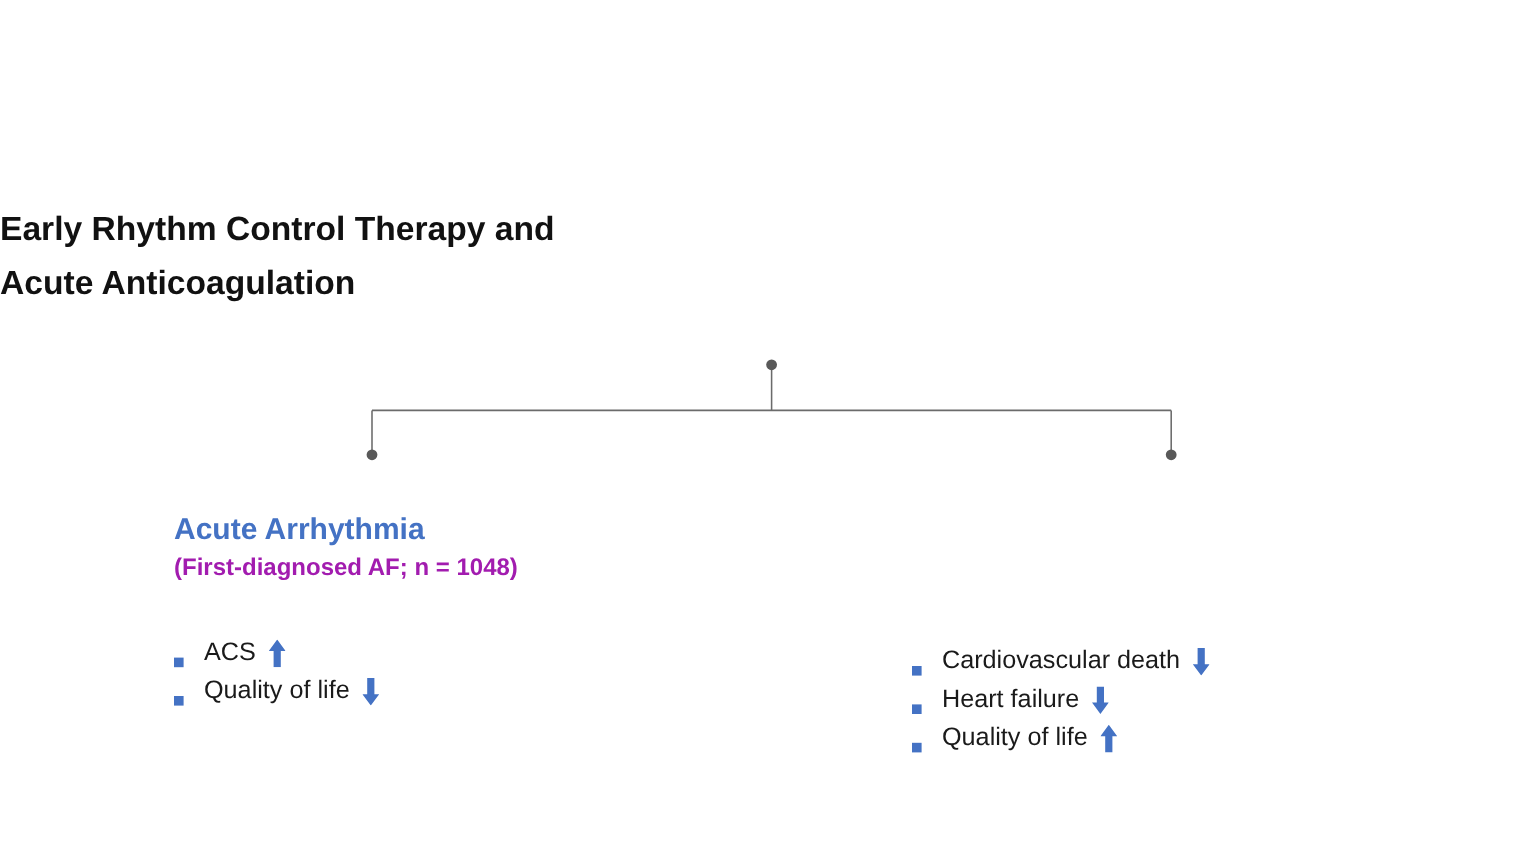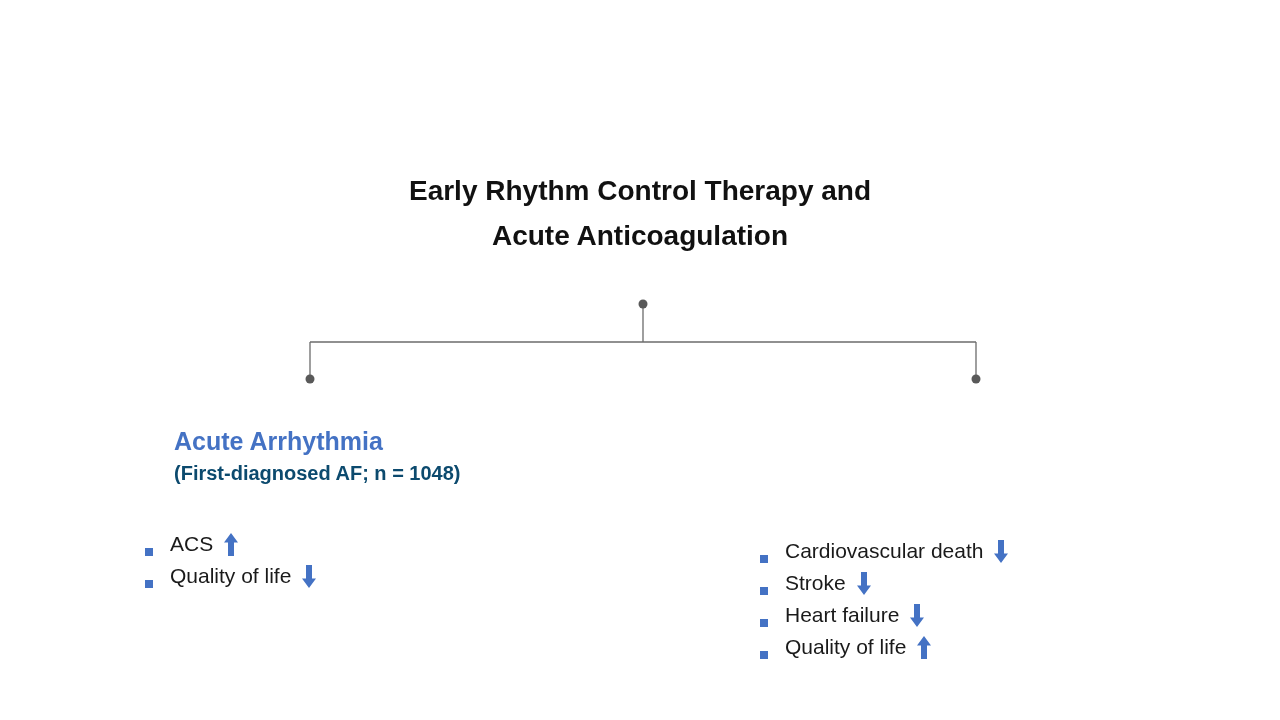--- a/index.html
+++ b/index.html
@@ -23,7 +23,6 @@
     top: 168px;
     left: 0;
     width: 1280px;
-    text-align: center;
     color: #111111;
     font-size: 28px;
     font-weight: bold;

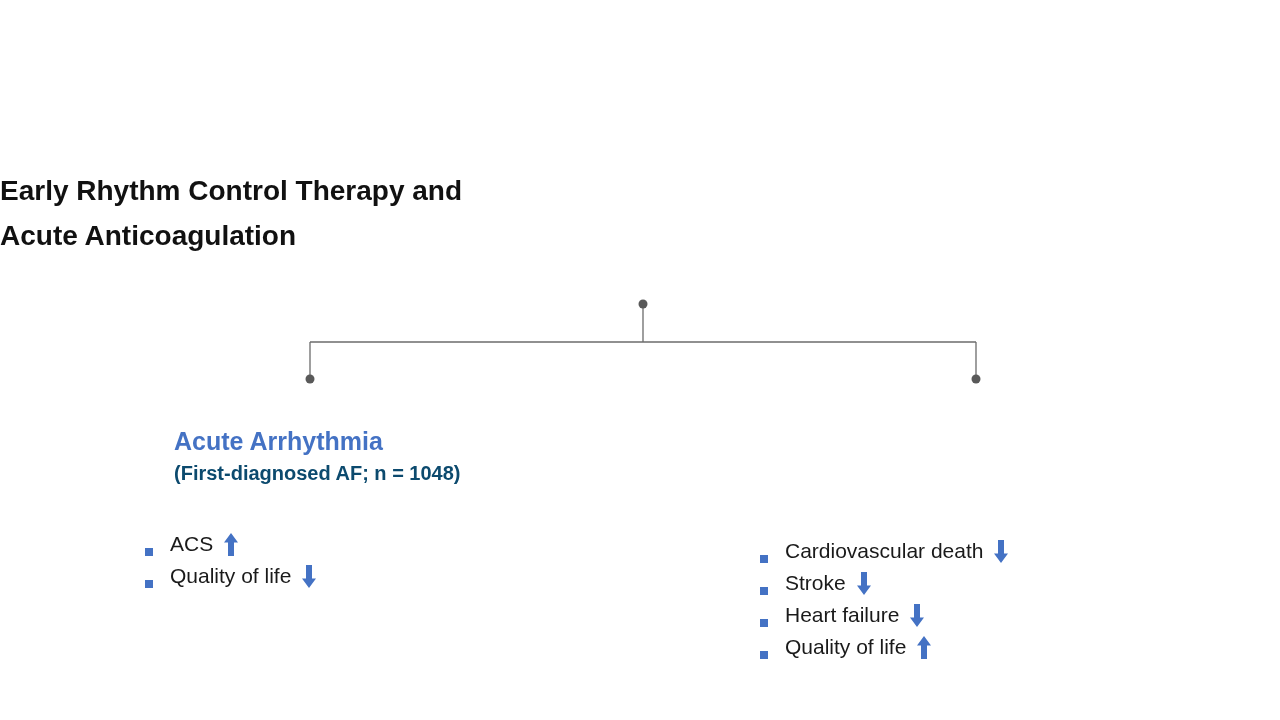--- a/index.html
+++ b/index.html
@@ -37,7 +37,6 @@
   .branch {
     position: absolute;
     width: 500px;
-    margin-left: 29px;
   }
   .branch-left  { left: 145px; top: 426px; }
   .branch-right { left: 760px; top: 426px; }

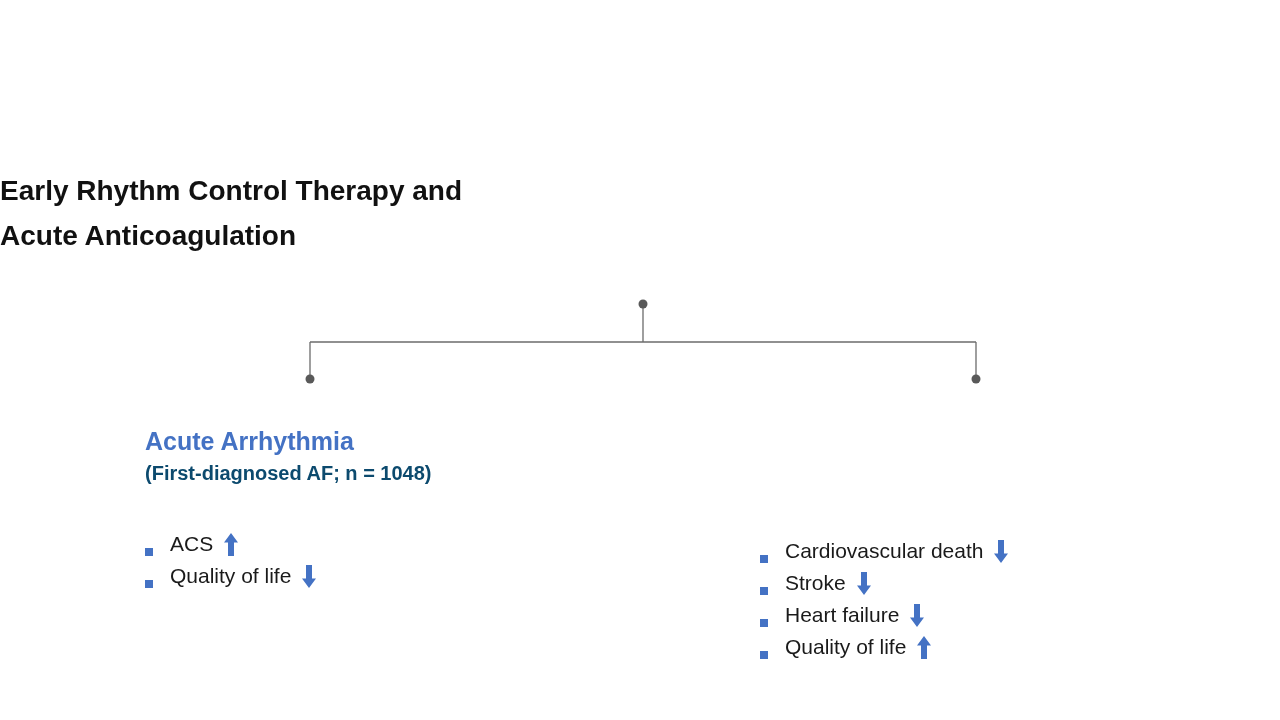--- a/index.html
+++ b/index.html
@@ -48,7 +48,7 @@
     margin: 0;
   }
   .branch-subheading {
-    color: #0c4a6e;
+    color: #a21caf;
     font-size: 20px;
     font-weight: bold;
     line-height: 26px;

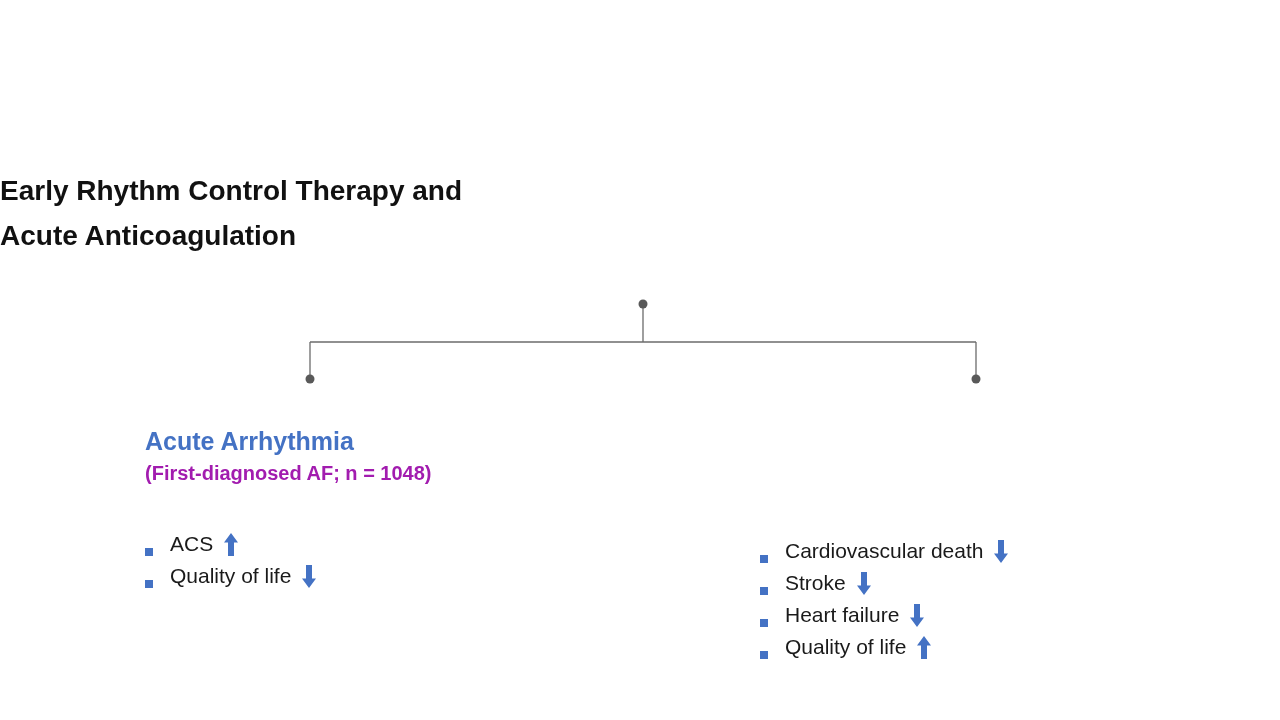--- a/index.html
+++ b/index.html
@@ -142,15 +142,6 @@
     </div>
     <div class="bullet-item">
       <span class="bullet-square"></span>
-      <span>Stroke</span>
-      <span class="trend-arrow" data-dir="down">
-        <svg width="14" height="23" viewBox="0 0 14 23">
-            <path d="M7 0 L14 9.5 L10 9.5 L10 23 L4 23 L4 9.5 L0 9.5 Z" fill="#4472C4"></path>
-          </svg>
-      </span>
-    </div>
-    <div class="bullet-item">
-      <span class="bullet-square"></span>
       <span>Heart failure</span>
       <span class="trend-arrow" data-dir="down">
         <svg width="14" height="23" viewBox="0 0 14 23">

